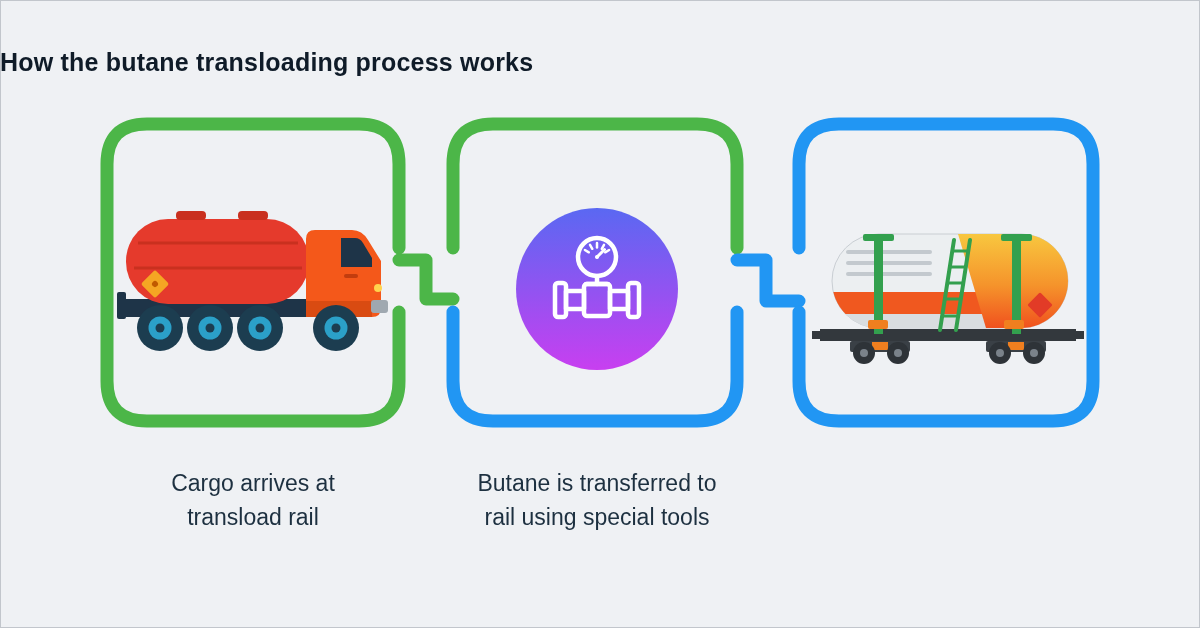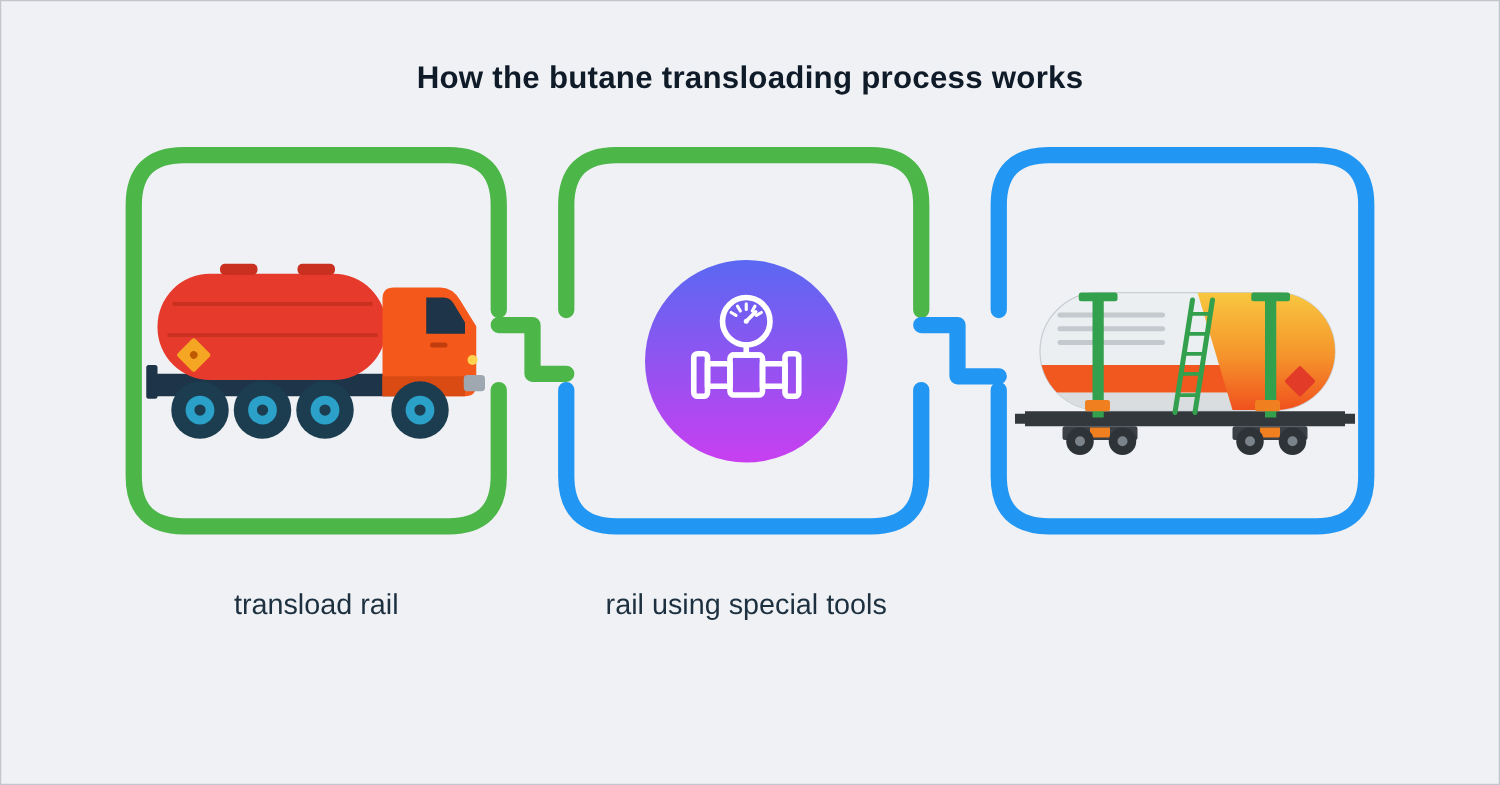--- a/index.html
+++ b/index.html
@@ -14,7 +14,7 @@
   .canvas{position:absolute;left:0;top:0;}
   .title{
     position:absolute;top:48px;left:0;width:100%;
-    margin:0;text-align:center;
+    margin:0;
     font-size:25px;font-weight:bold;color:#0F1B28;
     letter-spacing:.2px;white-space:nowrap;
   }

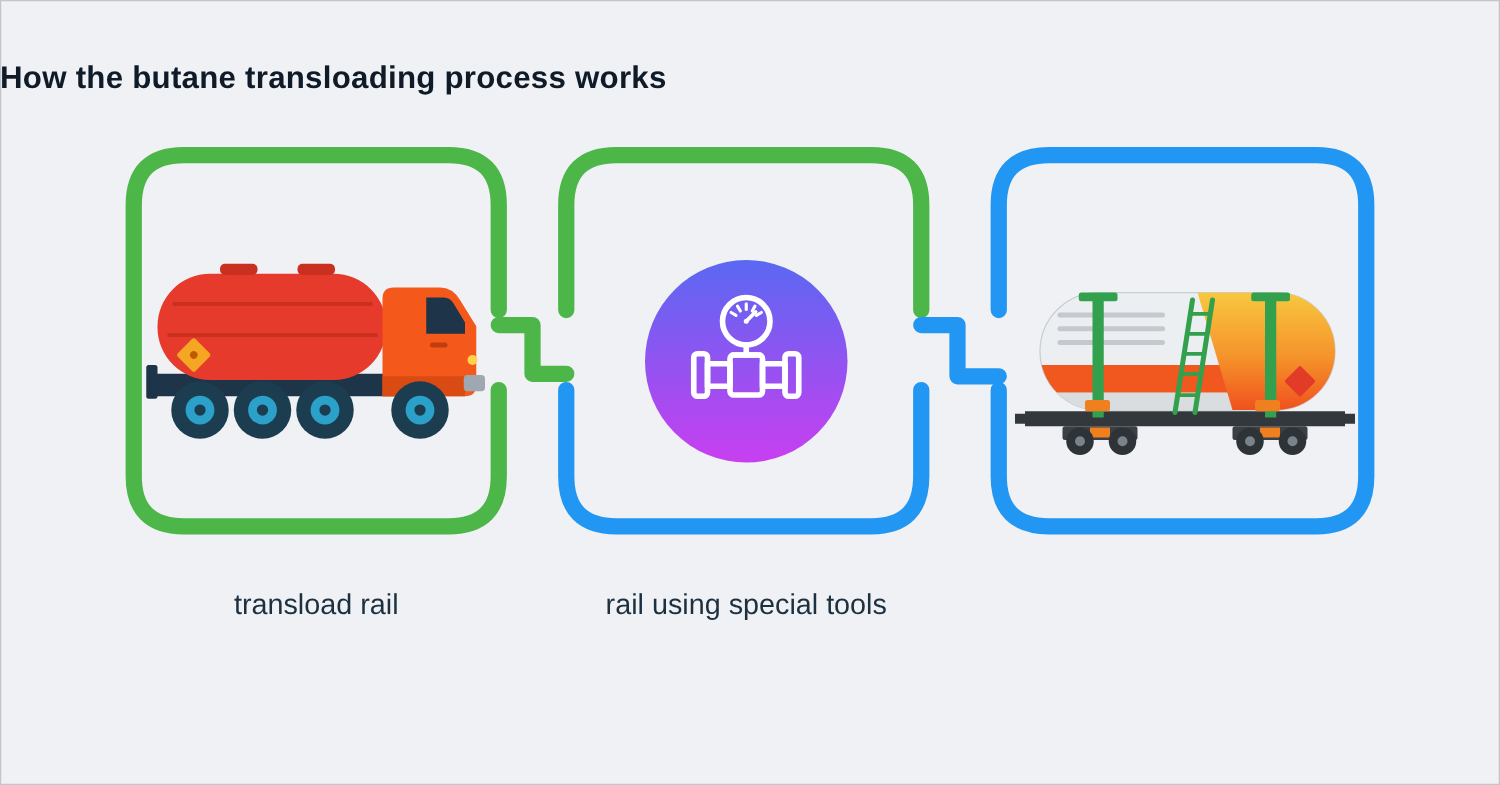--- a/index.html
+++ b/index.html
@@ -181,6 +181,7 @@
   <h1 class="title">How the butane transloading process works</h1>
 
   <div class="step-label label-1">
+    <span>Cargo arrives at</span>
     <span>transload rail</span>
   </div>
   <div class="step-label label-2">

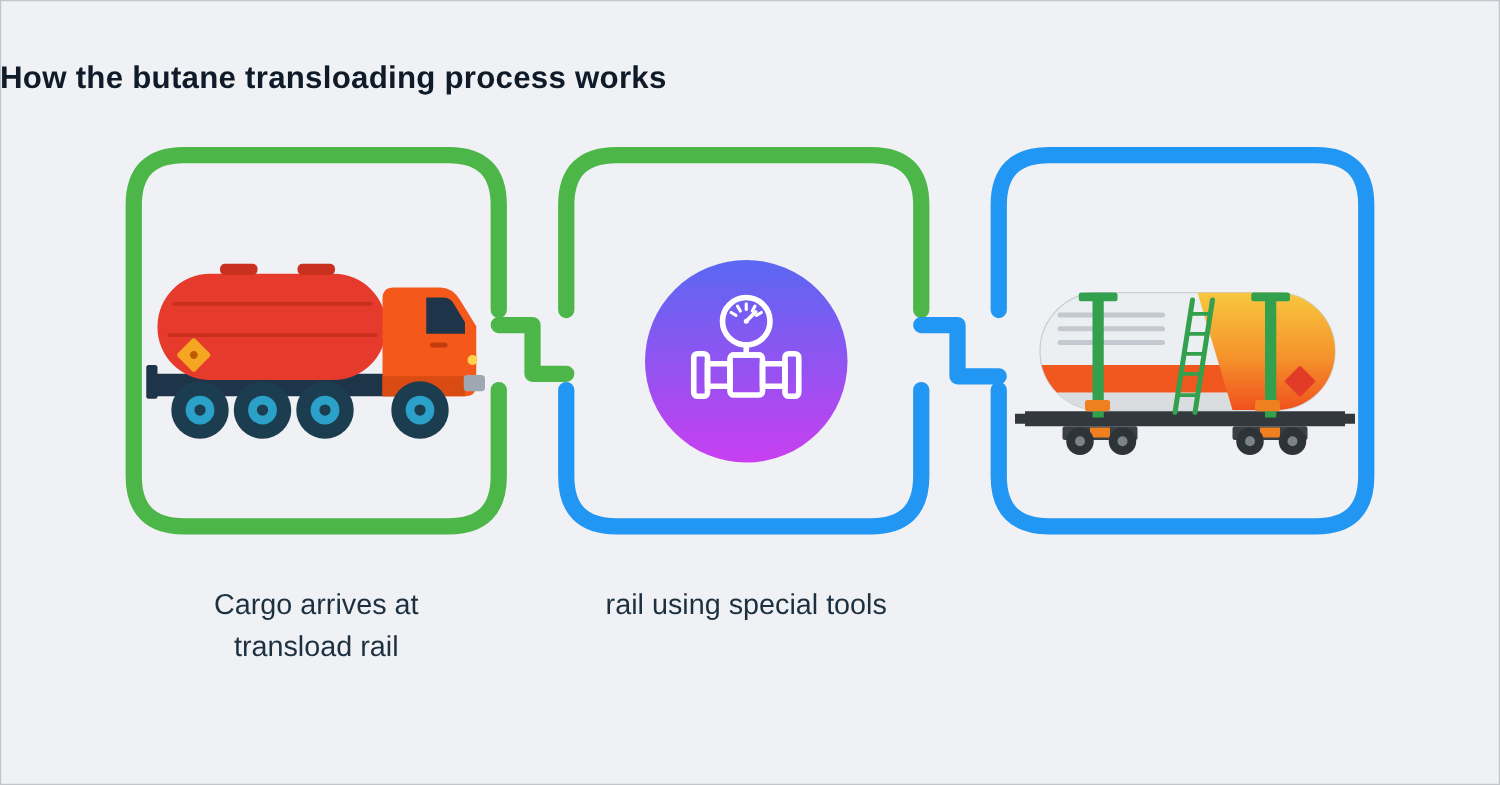--- a/index.html
+++ b/index.html
@@ -185,6 +185,7 @@
     <span>transload rail</span>
   </div>
   <div class="step-label label-2">
+    <span>Butane is transferred to</span>
     <span>rail using special tools</span>
   </div>
 

